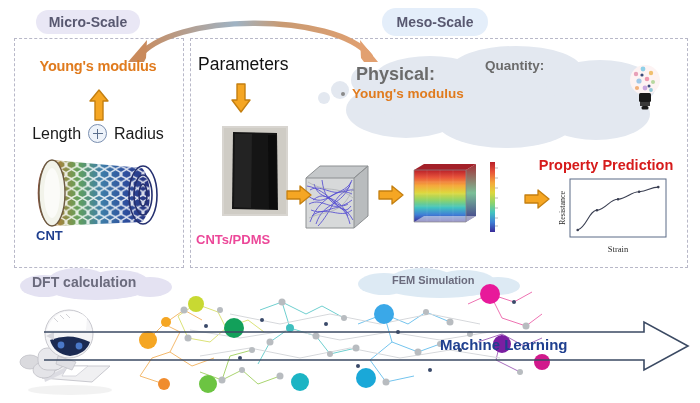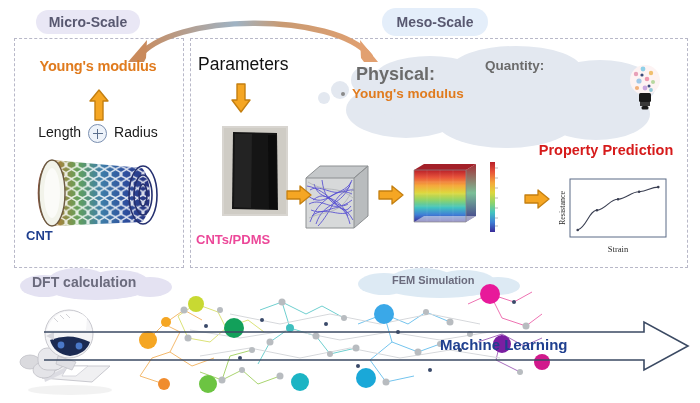--- a/index.html
+++ b/index.html
@@ -24,8 +24,8 @@
       color:#e07b1e;font-weight:bold;font-size:14.5px;letter-spacing:-.2px;}
   #arrow-up-micro{position:absolute;left:88px;top:88px;width:22px;height:34px;}
   #length-radius-row{position:absolute;left:18px;top:124px;width:160px;
-      display:flex;align-items:flex-start;justify-content:center;gap:7px;
-      font-size:14px;color:#1a1a1a;}
+      display:flex;align-items:center;justify-content:center;gap:7px;
+      font-size:16px;color:#1a1a1a;}
   .plus-circle{width:17px;height:17px;border:1px solid #7a8fb0;border-radius:50%;
       background:#eef3fa;position:relative;display:inline-block;}
   .plus-circle:before,.plus-circle:after{content:"";position:absolute;background:#5a6e8c;}

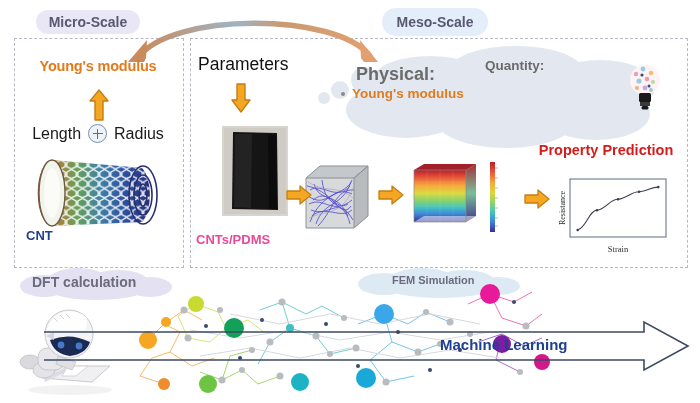--- a/index.html
+++ b/index.html
@@ -66,7 +66,7 @@
   #arrow-r2{left:378px;top:184px;}
   #arrow-r4{left:524px;top:188px;}
 
-  #property-prediction{position:absolute;left:530px;top:142px;width:152px;text-align:center;
+  #property-prediction{position:absolute;left:530px;top:157px;width:152px;text-align:center;
       color:#d61b1b;font-weight:bold;font-size:14.5px;}
   #pred-chart{position:absolute;left:556px;top:176px;width:118px;height:80px;}
 

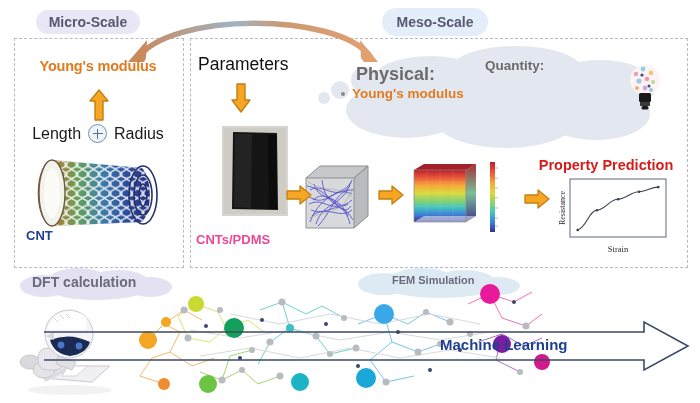--- a/index.html
+++ b/index.html
@@ -32,7 +32,7 @@
   .plus-circle:before{left:3.5px;top:7.5px;width:10px;height:1.4px;}
   .plus-circle:after{top:3.5px;left:7.5px;height:10px;width:1.4px;}
   #cnt-tube{position:absolute;left:22px;top:150px;width:150px;height:86px;}
-  #cnt-label{position:absolute;left:26px;top:228px;color:#1f3f8f;font-weight:bold;font-size:13px;}
+  #cnt-label{position:absolute;left:36px;top:228px;color:#1f3f8f;font-weight:bold;font-size:13px;}
 
   
   #arc-arrow{position:absolute;left:120px;top:4px;width:266px;height:62px;}

